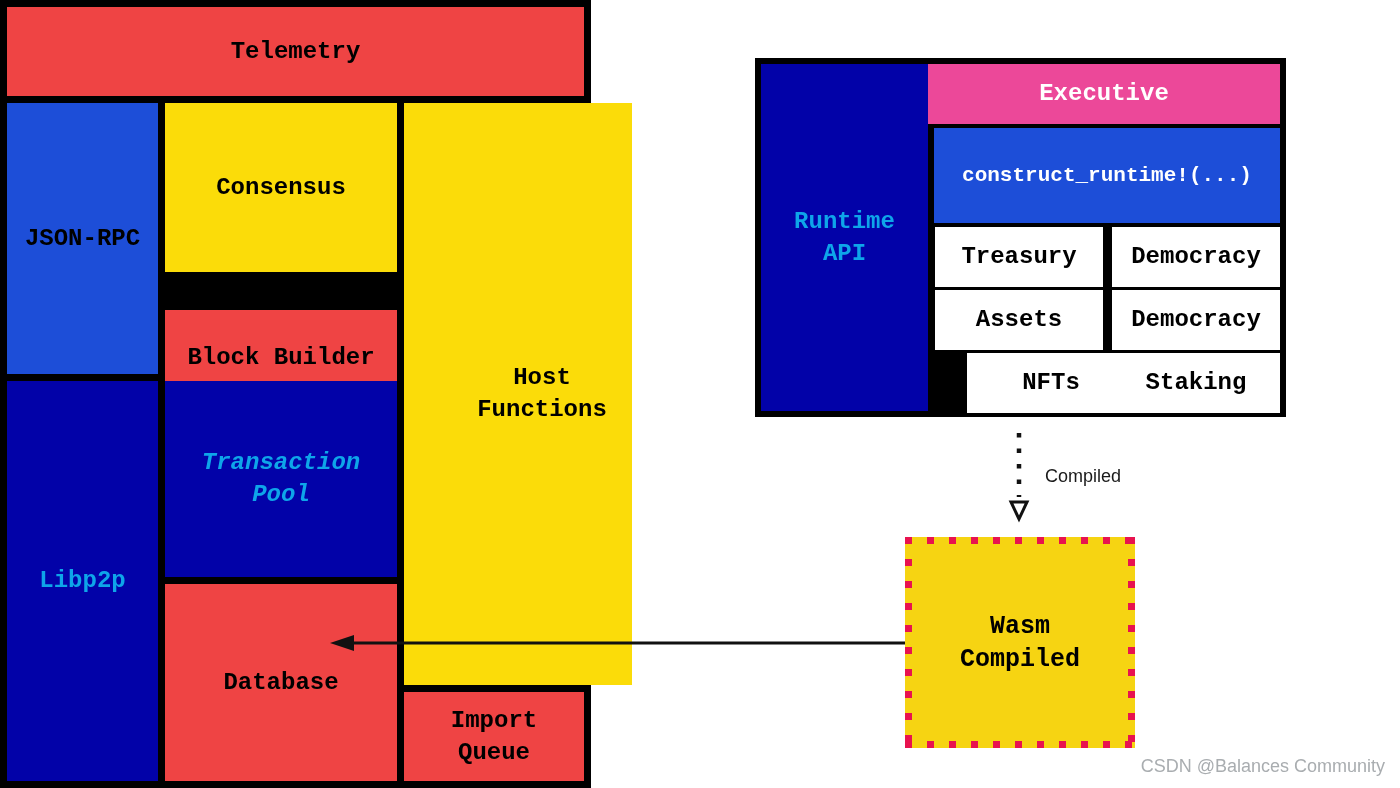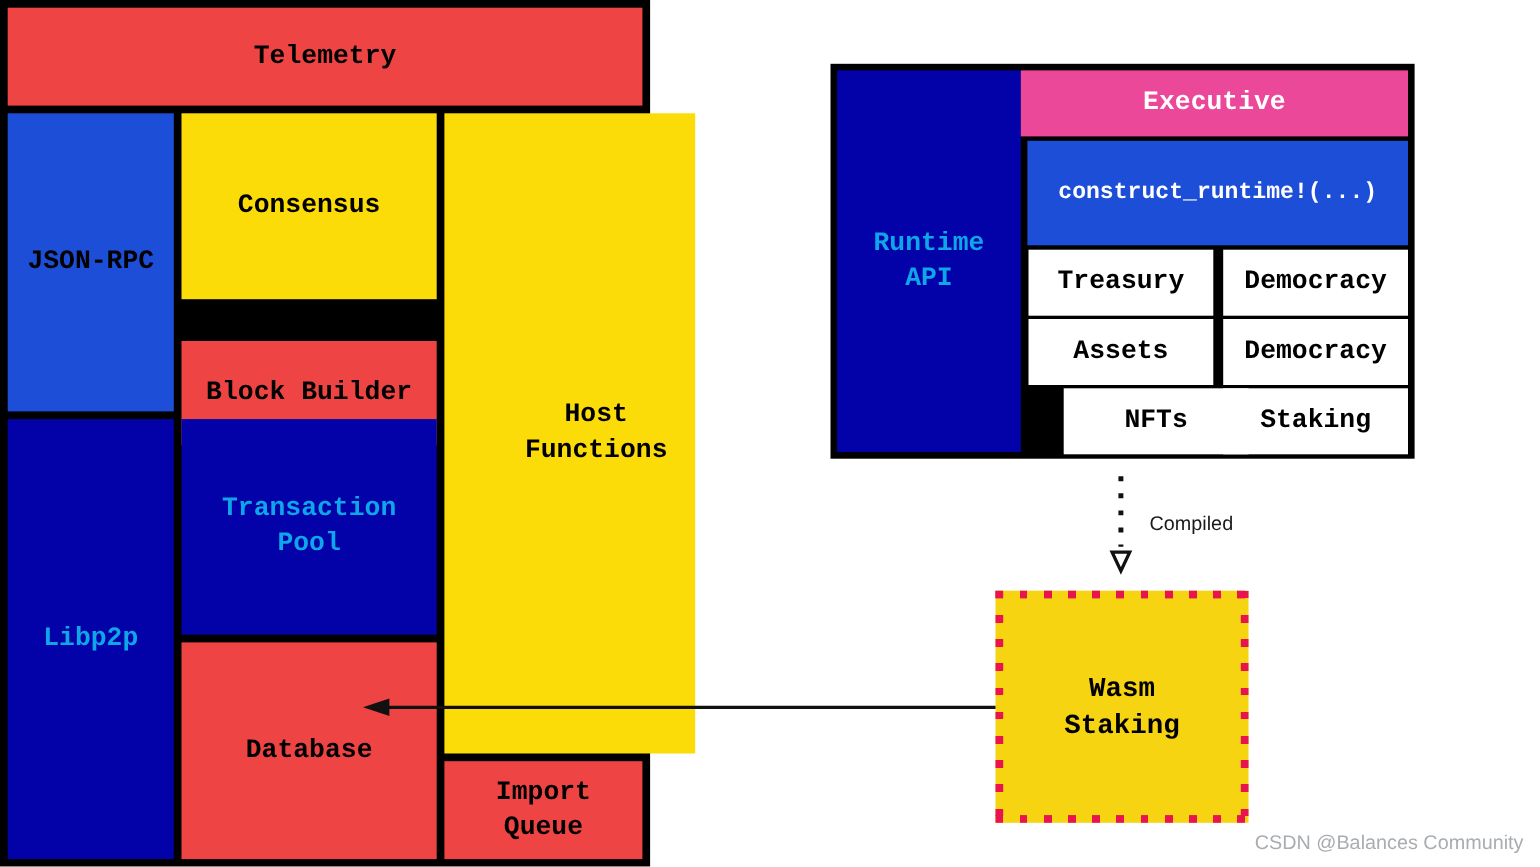--- a/index.html
+++ b/index.html
@@ -26,7 +26,7 @@
   #cell-hostfn .lbl {width:150px;}
   #cell-libp2p      {left:7px;  top:381px;width:151px;height:400px;}
   #cell-txpool      {left:165px;top:381px;width:232px;height:196px;}
-  #cell-txpool .lbl {width:190px;}
+  #cell-txpool .lbl {width:190px;font-style:italic;}
   #cell-database    {left:165px;top:584px;width:232px;height:197px;}
   #cell-importqueue {left:404px;top:692px;width:180px;height:89px;}
   #cell-importqueue .lbl{width:110px;}

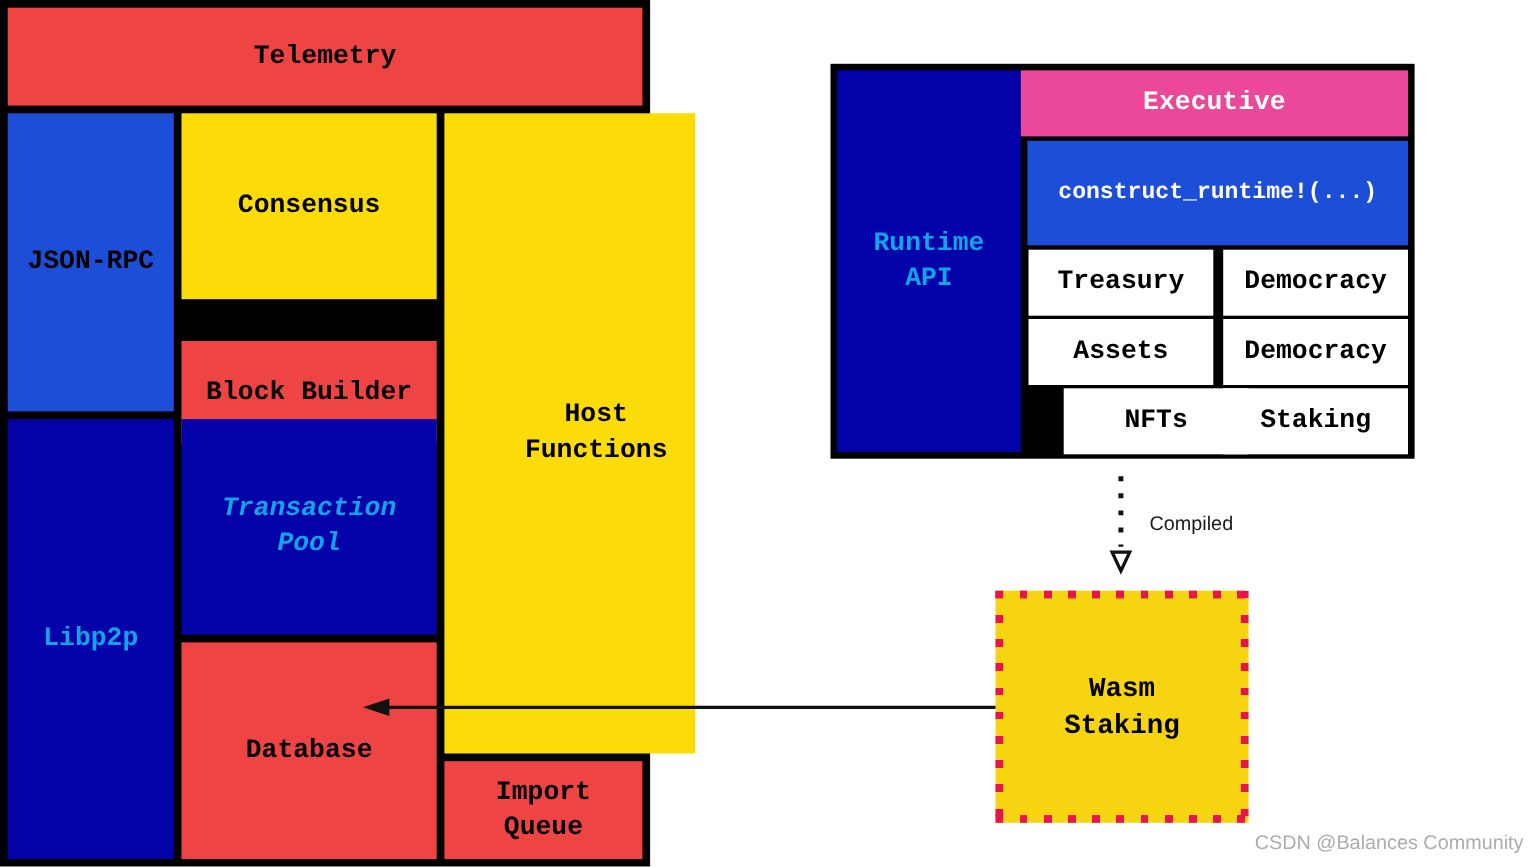--- a/index.html
+++ b/index.html
@@ -139,7 +139,7 @@
     <span class="dots-h dots-bottom"></span>
     <span class="dots-v dots-left"></span>
     <span class="dots-v dots-right"></span>
-    <span class="lbl">Wasm Staking</span>
+    <span class="lbl">Wasm Compiled</span>
   </div>
 
   <svg id="arrows" viewBox="0 0 1400 788" xmlns="http://www.w3.org/2000/svg">

